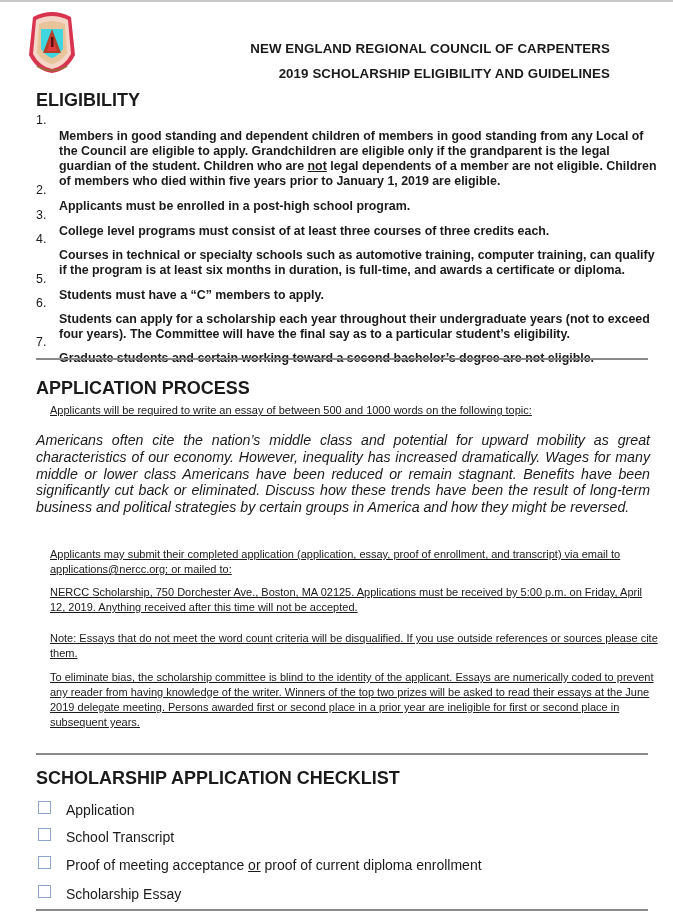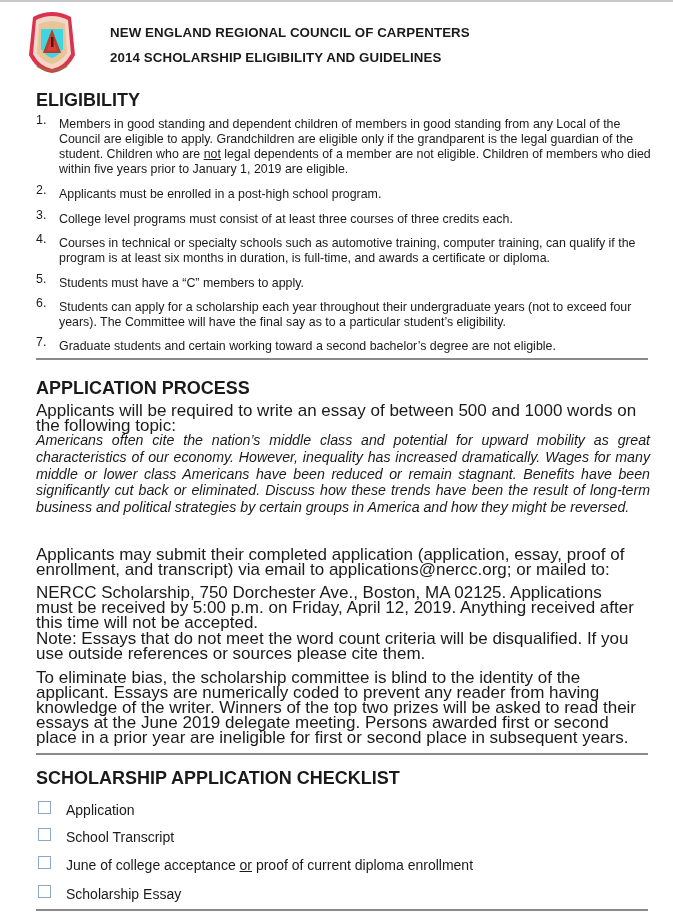--- a/index.html
+++ b/index.html
@@ -13,8 +13,8 @@
   .topline { position: absolute; left: 0; top: 0; width: 673px; height: 2px; background: #c8c8c8; }
   .logo { position: absolute; left: 27px; top: 9px; width: 50px; height: 66px; }
   .title1, .title2 {
-    position: absolute; left: 110px; width: 500px; text-align: left;
-    font-weight: bold; font-size: 13.3px; letter-spacing: 0.1px;
+    position: absolute; left: 110px; width: 500px; text-align: right;
+    font-weight: bold; font-size: 13.3px; letter-spacing: 0.1px; margin-top: 16px;
   }
   .title1 { top: 25px; }
   .title2 { top: 50px; }

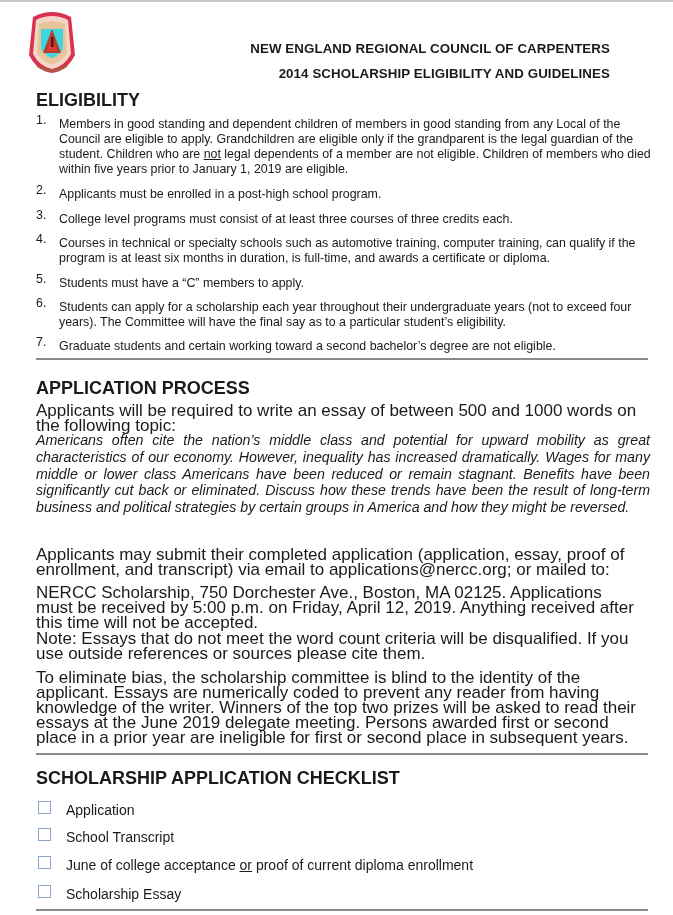--- a/index.html
+++ b/index.html
@@ -50,7 +50,7 @@
 </svg>
 
 <div class="title1">NEW ENGLAND REGIONAL COUNCIL OF CARPENTERS</div>
-<div class="title2">2014 SCHOLARSHIP ELIGIBILITY AND GUIDELINES</div>
+<div class="title2">2019 SCHOLARSHIP ELIGIBILITY AND GUIDELINES</div>
 
 <div class="h" style="top:90px">ELIGIBILITY</div>
 

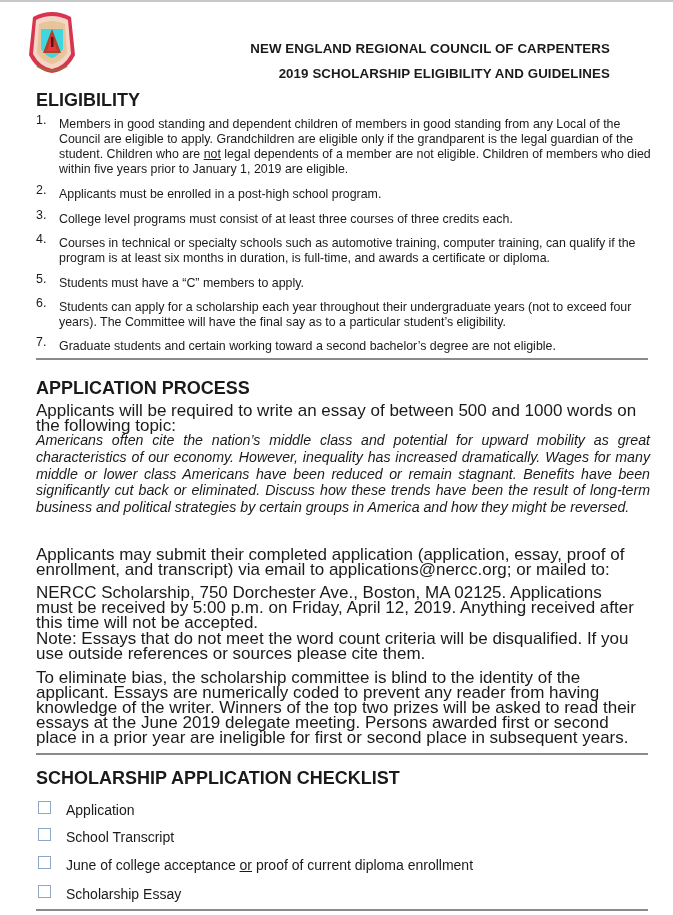--- a/index.html
+++ b/index.html
@@ -22,7 +22,7 @@
   .p { position: absolute; left: 36px; font-size: 17px; line-height: 15px; }
   .li { position: absolute; left: 36px; width: 620px; font-size: 12.4px; line-height: 15px; }
   .li .num { position: absolute; left: 0; top: 0; }
-  .li .txt { position: absolute; left: 23px; top: 4px; width: 600px; }
+  .li .txt { position: absolute; left: 23px; top: 16px; width: 600px; font-weight: bold; }
   .rule { position: absolute; left: 36px; width: 612px; height: 2px; background: #8a8a8a; }
   .essay {
     position: absolute; left: 36px; width: 614px;

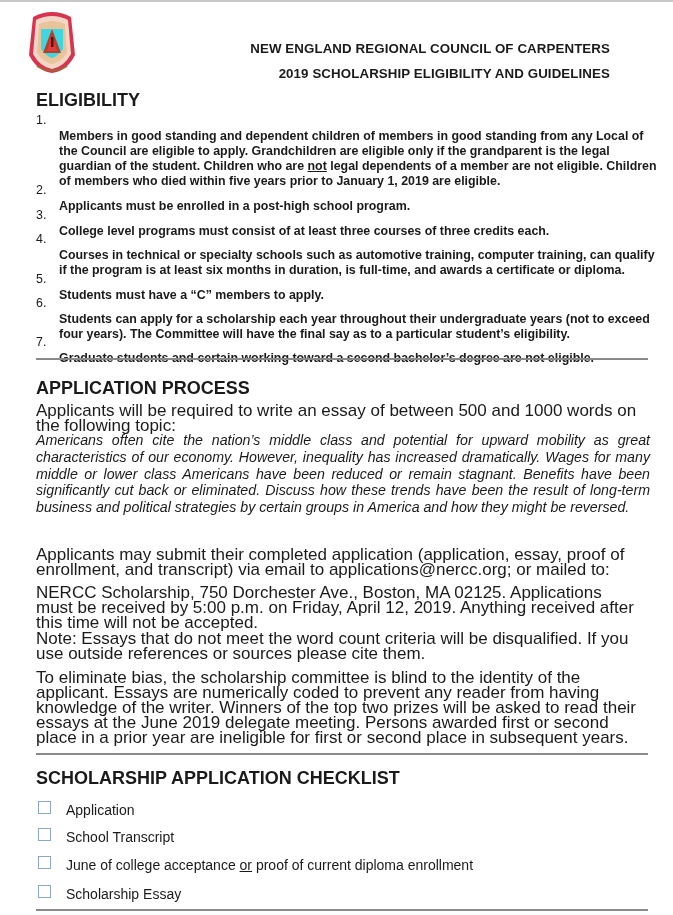--- a/index.html
+++ b/index.html
@@ -19,7 +19,7 @@
   .title1 { top: 25px; }
   .title2 { top: 50px; }
   .h { position: absolute; left: 36px; font-weight: bold; font-size: 18px; }
-  .p { position: absolute; left: 36px; font-size: 17px; line-height: 15px; }
+  .p { position: absolute; left: 50px; font-size: 11px; line-height: 15px; text-decoration: underline; }
   .li { position: absolute; left: 36px; width: 620px; font-size: 12.4px; line-height: 15px; }
   .li .num { position: absolute; left: 0; top: 0; }
   .li .txt { position: absolute; left: 23px; top: 16px; width: 600px; font-weight: bold; }

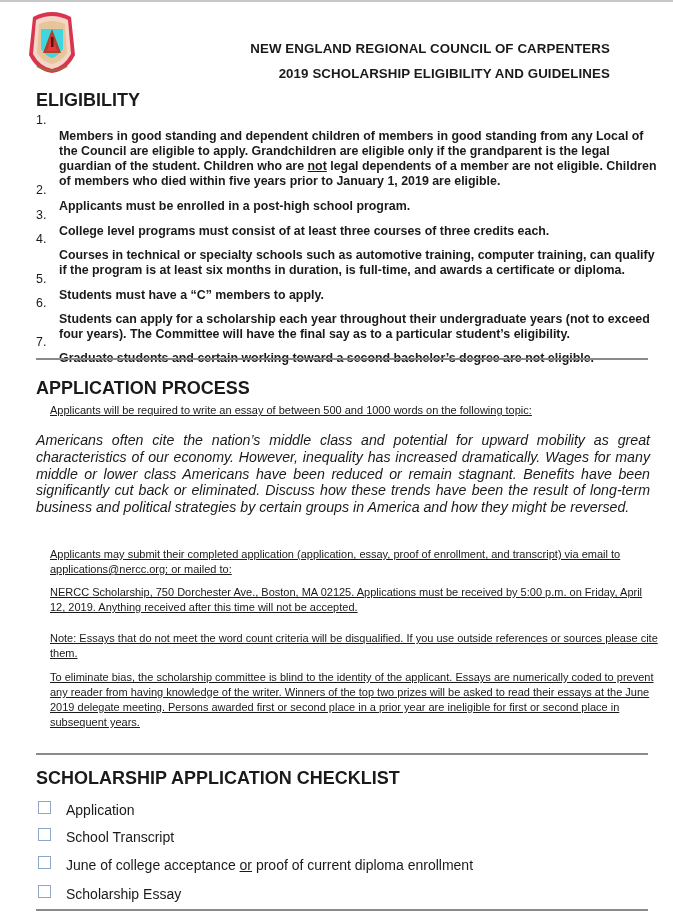--- a/index.html
+++ b/index.html
@@ -104,7 +104,7 @@
 <div class="cbl" style="top:829px">School Transcript</div>
 
 <div class="cb" style="top:856px"></div>
-<div class="cbl" style="top:857px"><span>June of college acceptance </span><span class="u">or</span><span> proof of current diploma enrollment</span></div>
+<div class="cbl" style="top:857px"><span>Proof of meeting acceptance </span><span class="u">or</span><span> proof of current diploma enrollment</span></div>
 
 <div class="cb" style="top:885px"></div>
 <div class="cbl" style="top:886px">Scholarship Essay</div>

